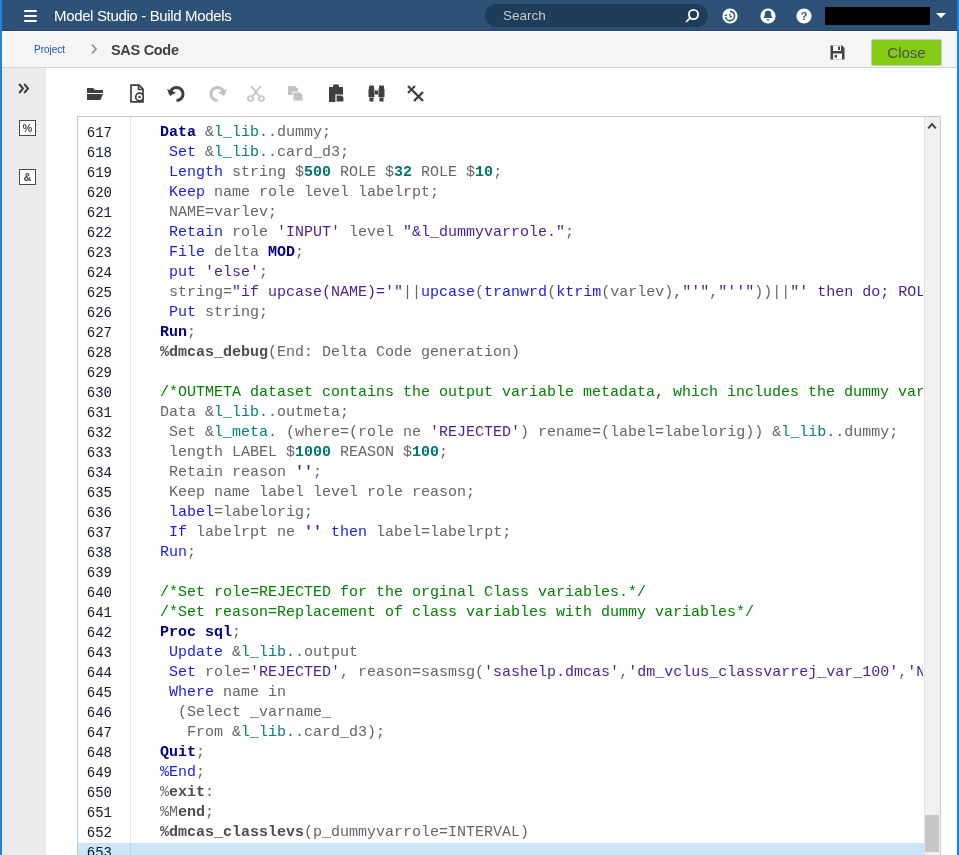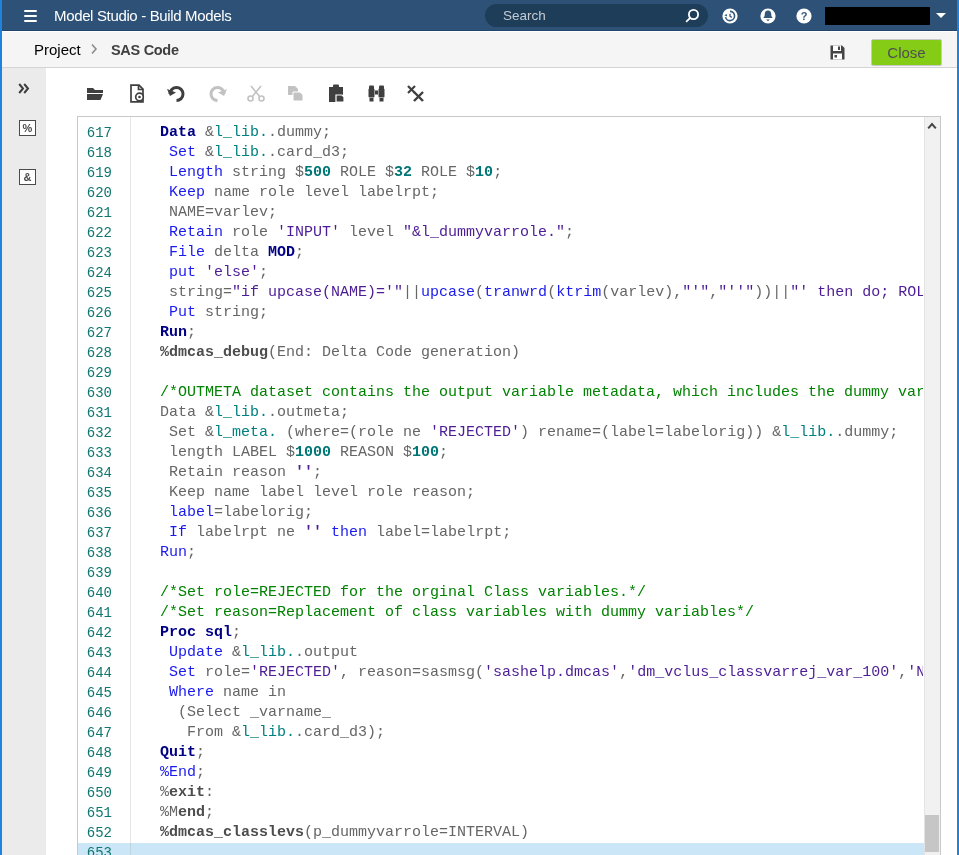--- a/index.html
+++ b/index.html
@@ -24,7 +24,7 @@
 
 #bcbar { position:absolute; left:0; top:32px; width:959px; height:36px; background:#f5f5f6;
   border-bottom:1px solid #d4d4d4; }
-#bc-project { position:absolute; left:34px; top:0; line-height:36px; font-size:15px; color:#000000; }
+#bc-project { position:absolute; left:34px; top:0; line-height:36px; font-size:10px; color:#1d4ed8; }
 #bc-sep { position:absolute; left:90px; top:10px; }
 #bc-sascode { position:absolute; left:111px; top:0; line-height:36px; font-size:14.5px; letter-spacing:-0.3px; font-weight:bold; color:#404040; }
 #saveicon { position:absolute; left:829px; top:44px; }

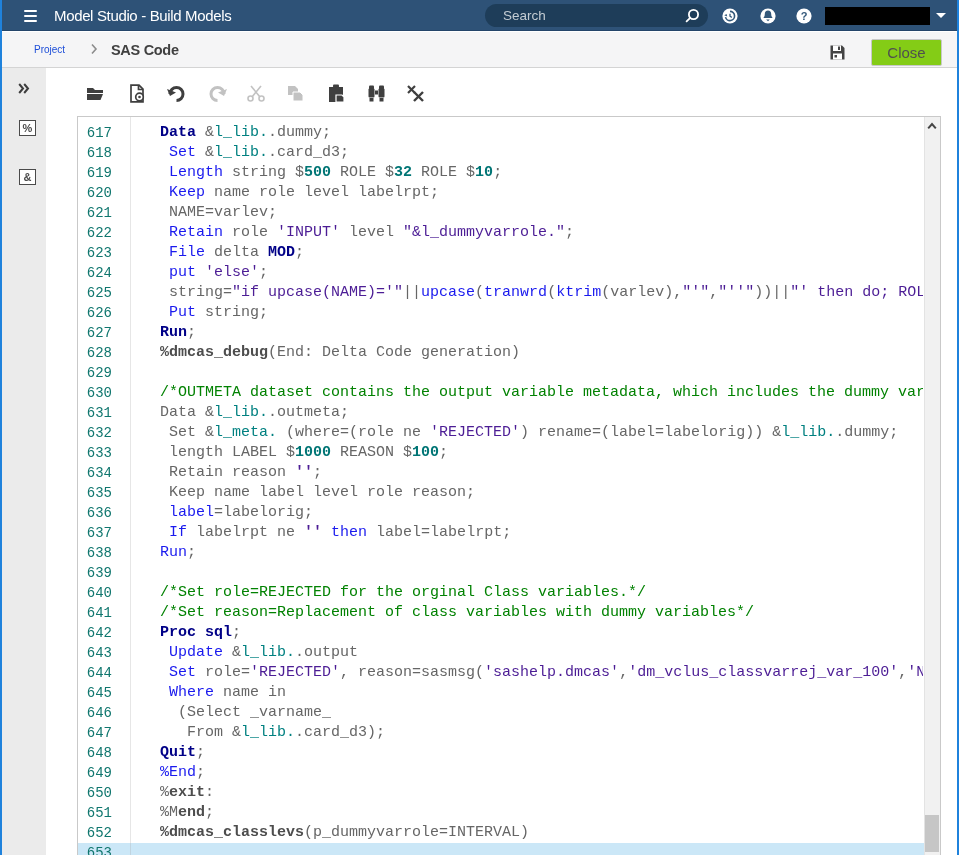--- a/index.html
+++ b/index.html
@@ -47,7 +47,7 @@
   border:1px solid #c9c9c9; border-bottom:none; background:#fff; }
 #hl653 { position:absolute; left:78px; top:843px; width:846px; height:12px; background:#cbe7f7; z-index:1;}
 #gutter { position:absolute; left:78px; top:117px; width:34px; height:738px; z-index:2;
-  font-family:"Liberation Mono", monospace; font-size:14px; color:#0f766e; text-align:right;
+  font-family:"Liberation Mono", monospace; font-size:14px; color:#0f172a; text-align:right;
   padding-top:6px; }
 #gutter .num { height:20px; line-height:20px; }
 #gutterline { position:absolute; left:130px; top:117px; width:1px; height:738px; background:rgba(165,165,165,0.28); z-index:3;}

